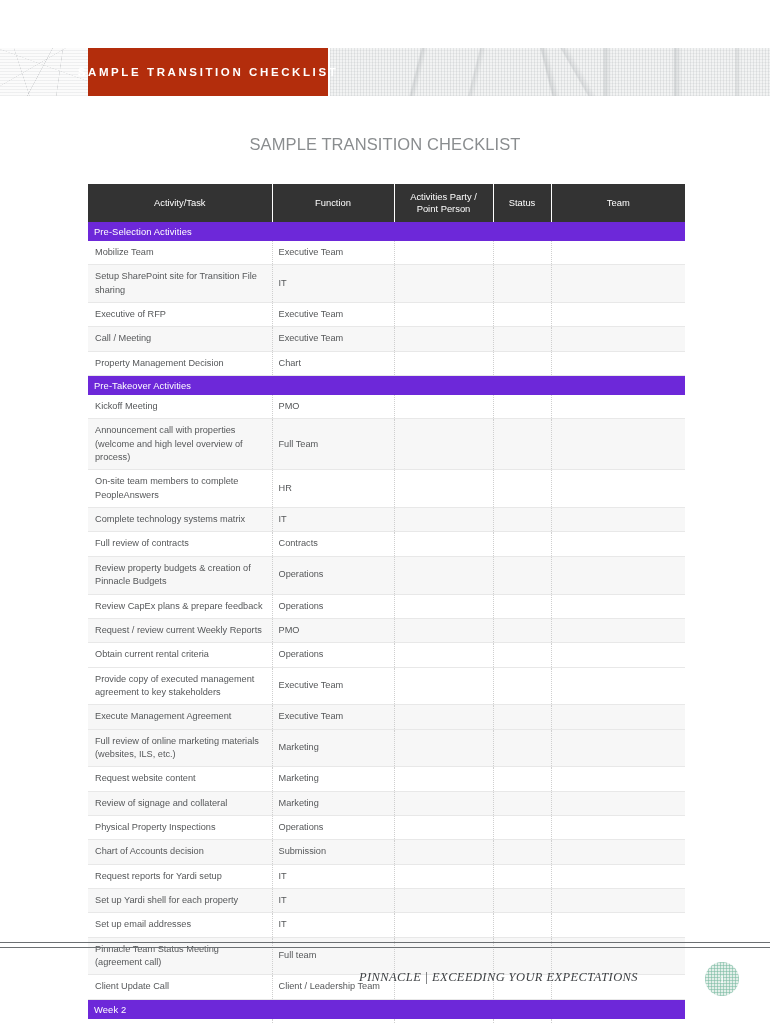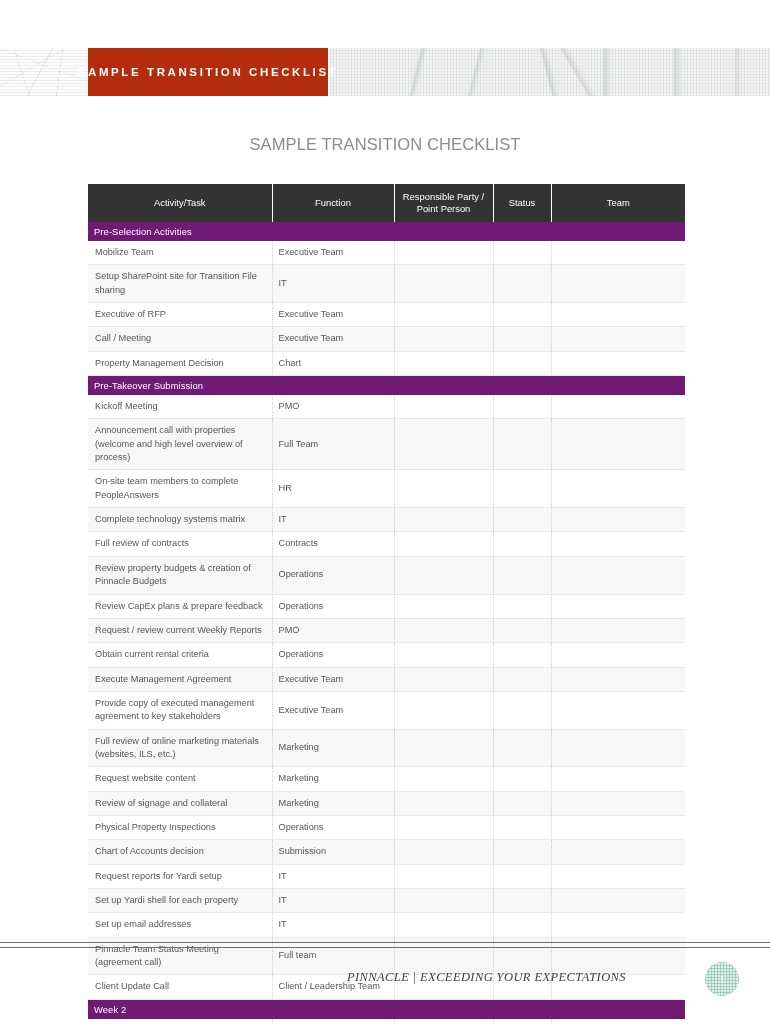--- a/index.html
+++ b/index.html
@@ -209,7 +209,7 @@
     <tr>
       <th>Activity/Task</th>
       <th>Function</th>
-      <th>Responsible Party / Point Person</th>
+      <th>Activities Party / Point Person</th>
       <th>Status</th>
       <th>Team</th>
     </tr>

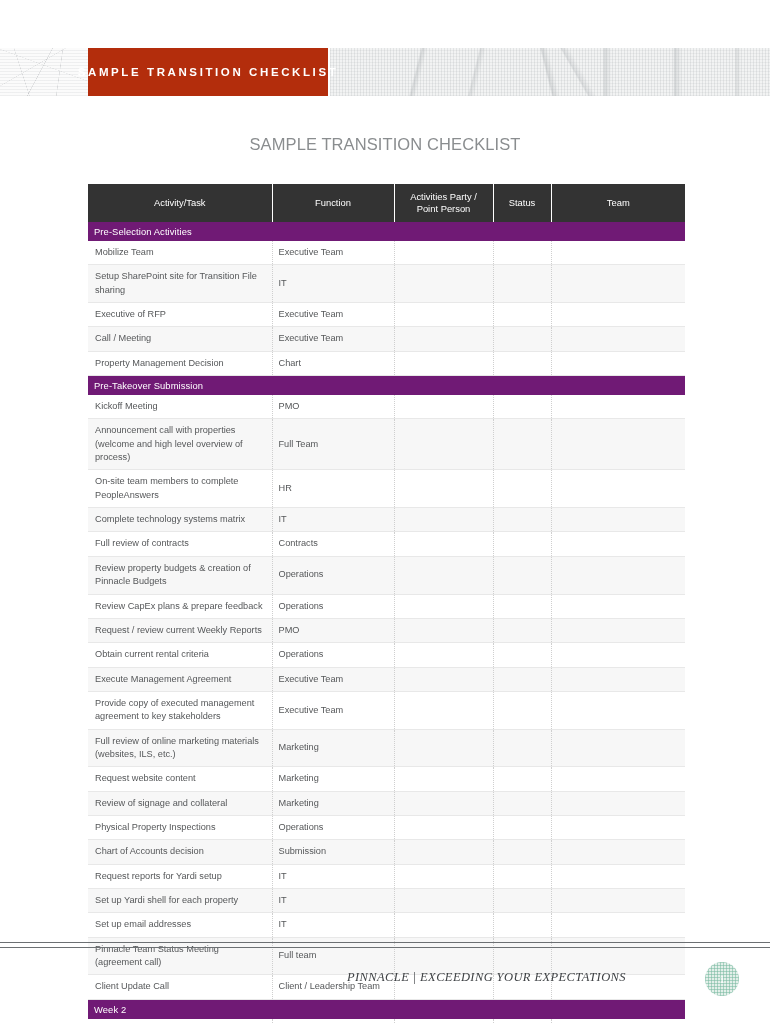--- a/index.html
+++ b/index.html
@@ -114,7 +114,7 @@
   .checklist-table thead th:last-child { border-right: none; }
 
   .section-row td {
-    background: #701a75;
+    background: #6d28d9;
     color: #ffffff;
     font-size: 9.4px;
     padding: 4px 6px;

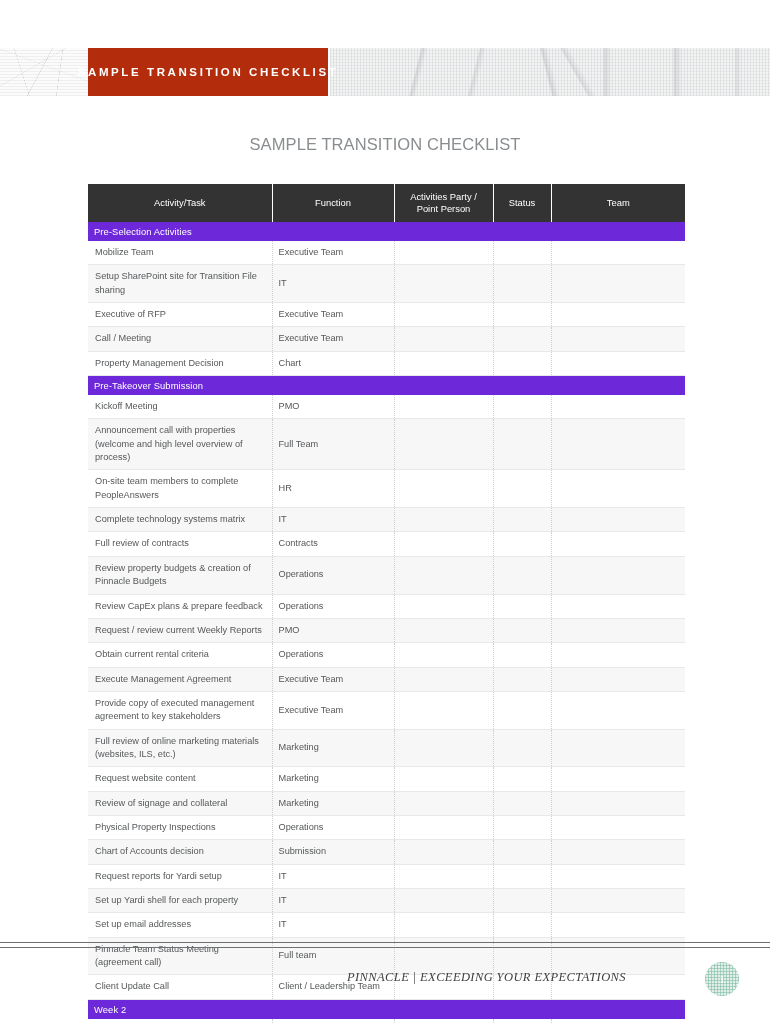--- a/index.html
+++ b/index.html
@@ -254,7 +254,7 @@
         <td class="cell-notes"></td>
       </tr>
       <tr class="section-row">
-        <td colspan="5">Pre-Takeover Submission</td>
+        <td colspan="5">Pre-Takeover Activities</td>
       </tr>
       <tr class="data-row">
         <td class="cell-activity">Kickoff Meeting</td>

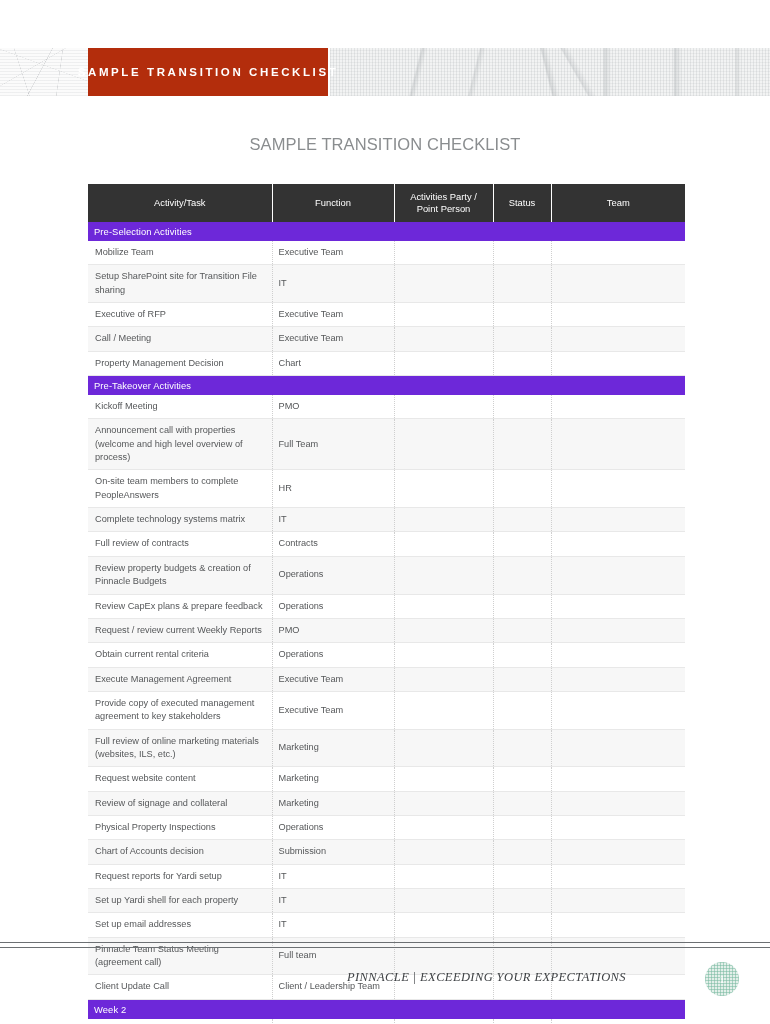--- a/index.html
+++ b/index.html
@@ -319,15 +319,15 @@
         <td class="cell-status"></td>
         <td class="cell-notes"></td>
       </tr>
+      <tr class="data-row">
+        <td class="cell-activity">Provide copy of executed management agreement to key stakeholders</td>
+        <td class="cell-function">Executive Team</td>
+        <td class="cell-party"></td>
+        <td class="cell-status"></td>
+        <td class="cell-notes"></td>
+      </tr>
       <tr class="data-row alt">
         <td class="cell-activity">Execute Management Agreement</td>
-        <td class="cell-function">Executive Team</td>
-        <td class="cell-party"></td>
-        <td class="cell-status"></td>
-        <td class="cell-notes"></td>
-      </tr>
-      <tr class="data-row">
-        <td class="cell-activity">Provide copy of executed management agreement to key stakeholders</td>
         <td class="cell-function">Executive Team</td>
         <td class="cell-party"></td>
         <td class="cell-status"></td>

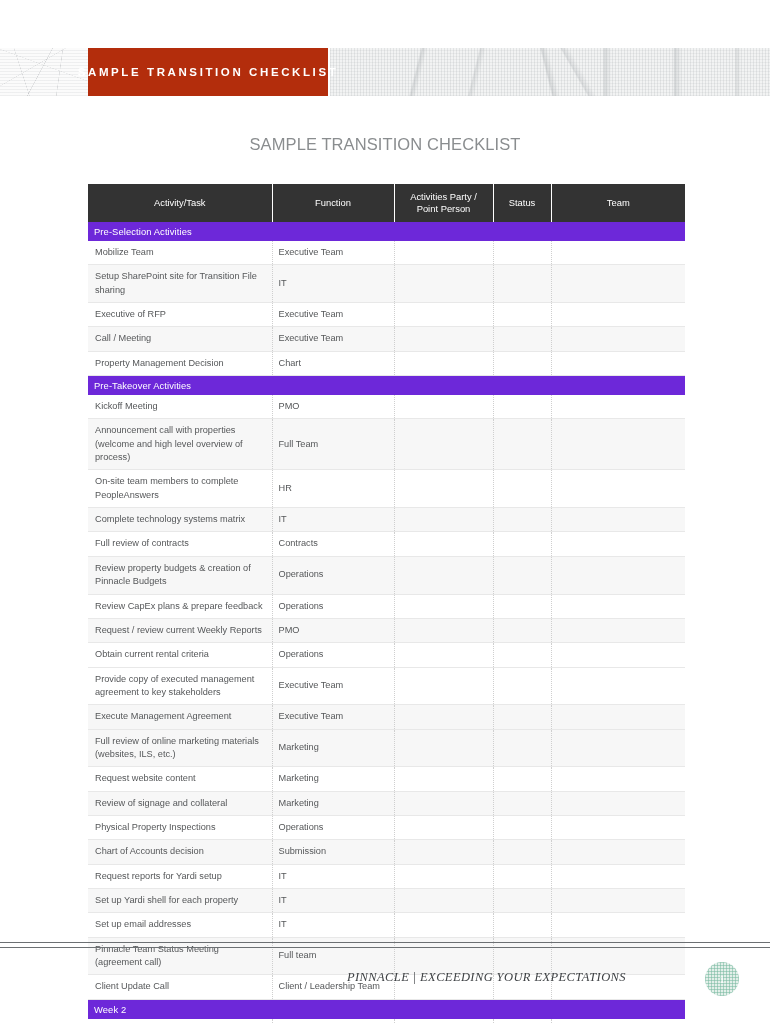--- a/index.html
+++ b/index.html
@@ -152,7 +152,7 @@
   }
   .footer-tagline {
     position: absolute;
-    right: 144px;
+    right: 132px;
     top: 970px;
     font-family: "Liberation Serif", serif;
     font-style: italic;

